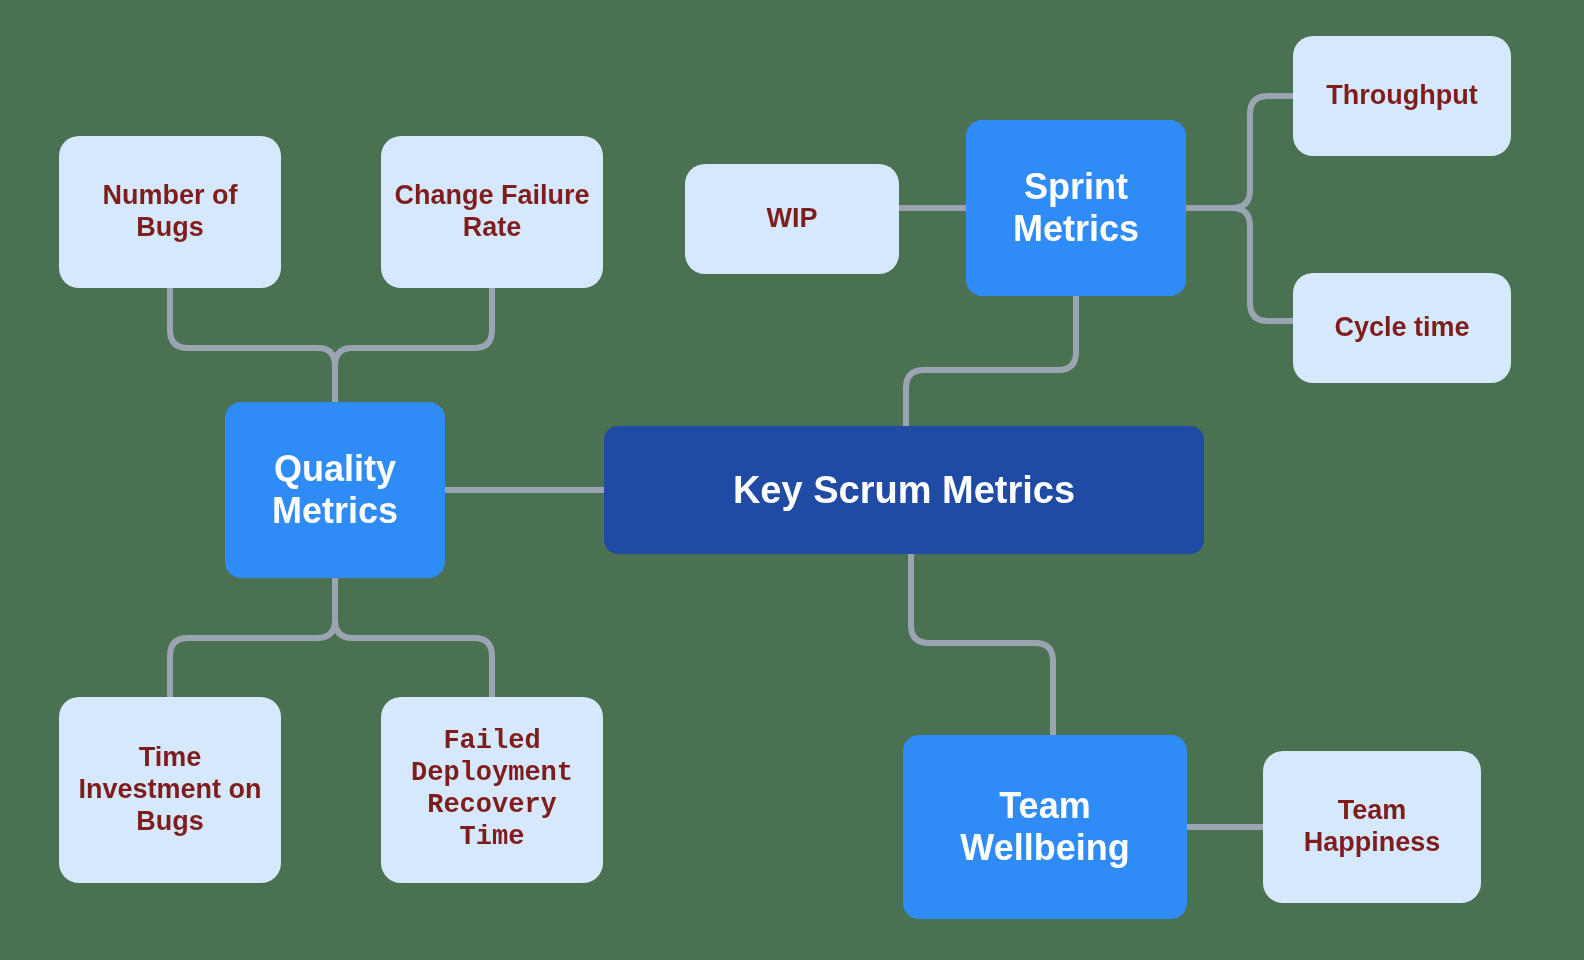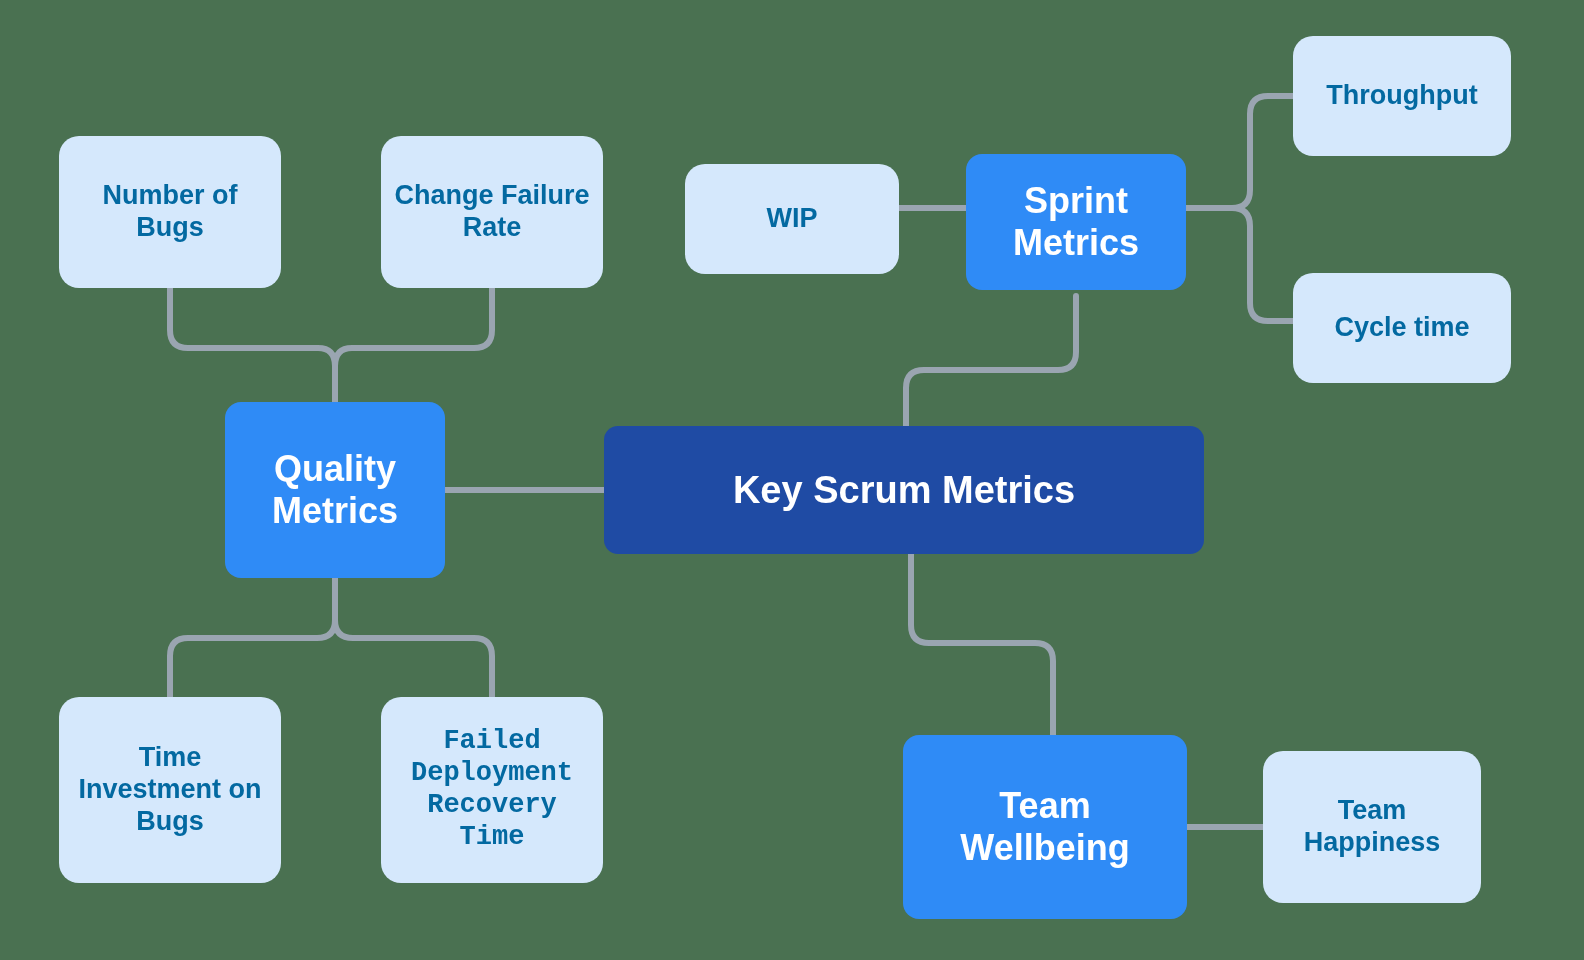--- a/index.html
+++ b/index.html
@@ -37,7 +37,7 @@
   }
   .node-leaf {
     background: #d5e8fc;
-    color: #0369a1;
+    color: #7f1d1d;
     font-weight: bold;
     font-size: 27px;
     border-radius: 20px;

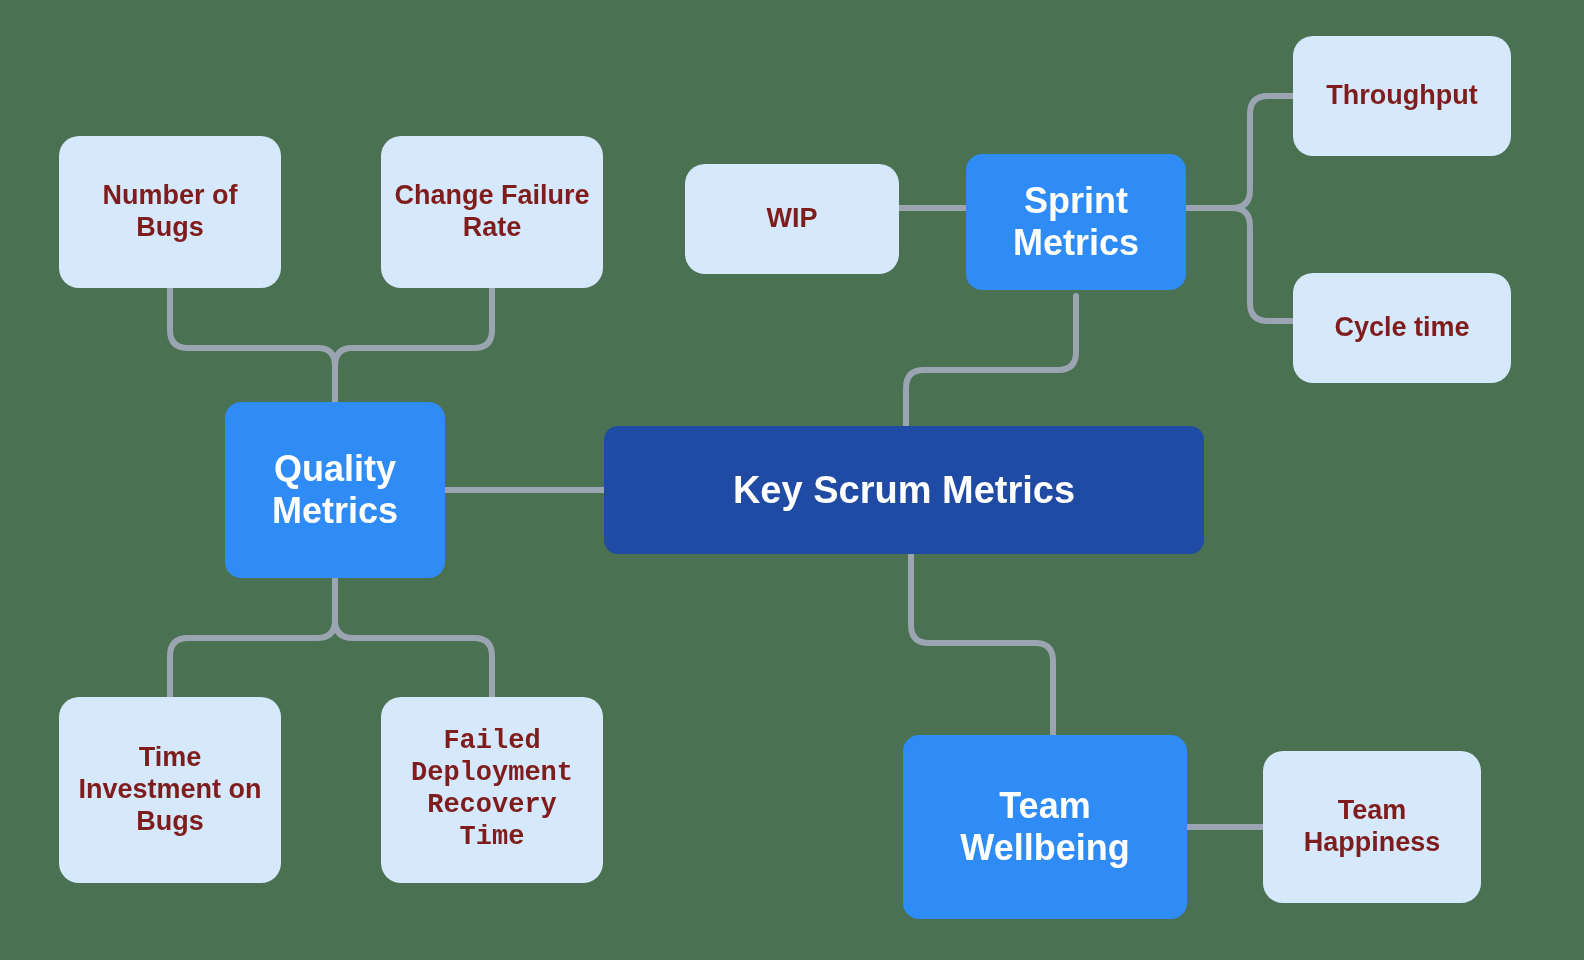--- a/index.html
+++ b/index.html
@@ -104,7 +104,7 @@
     <span class="node-label">WIP</span>
   </div>
 
-  <div class="node node-branch" style="left:966px; top:120px; width:220px; height:136px;margin-top:34px;">
+  <div class="node node-branch" style="left:966px; top:120px; width:220px; height:176px;">
     <span class="node-label">Sprint
 Metrics</span>
   </div>

